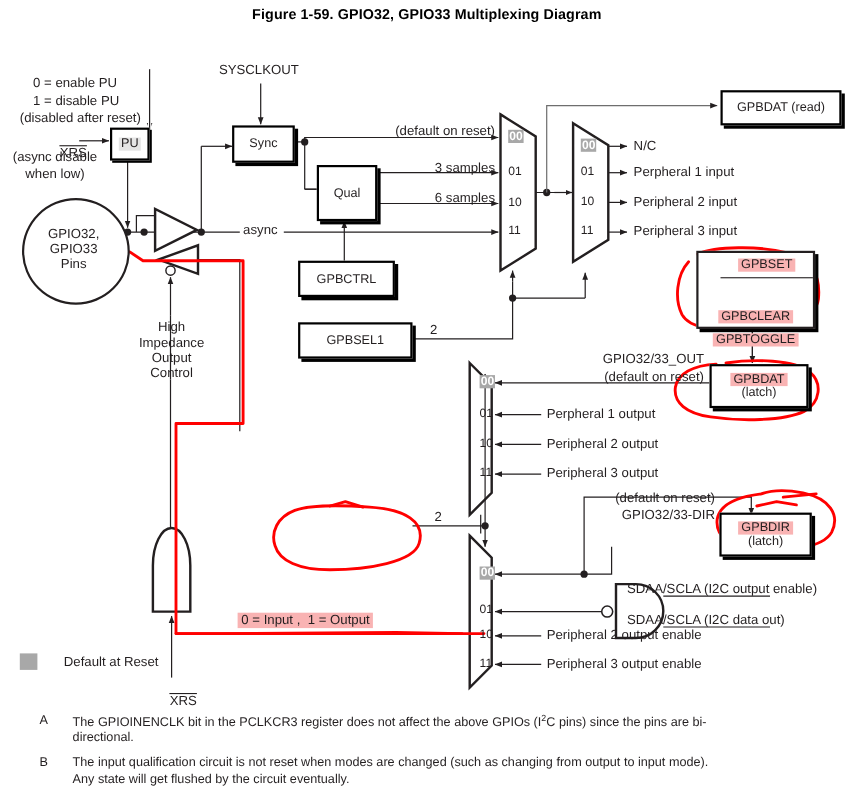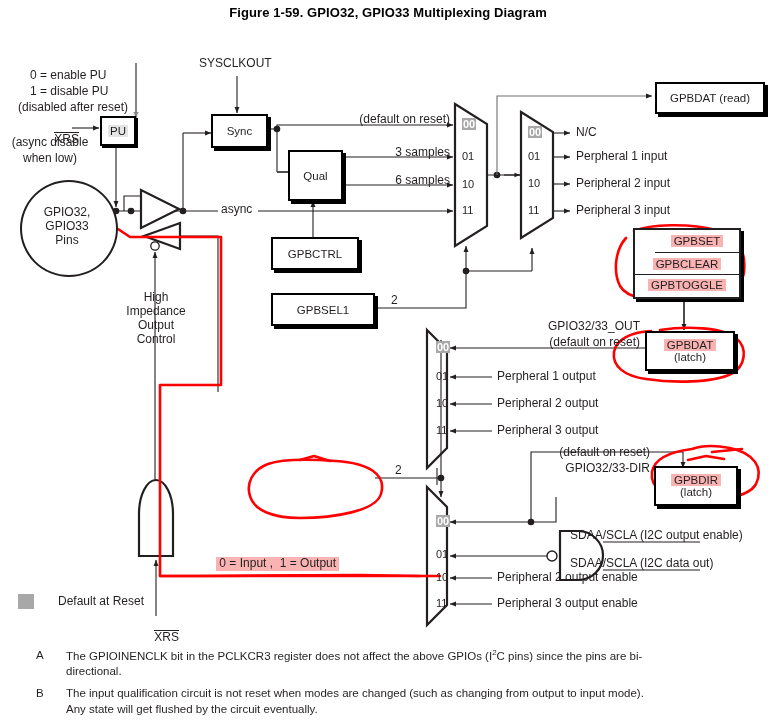--- a/index.html
+++ b/index.html
@@ -288,7 +288,7 @@
     <div style="height:22px;display:flex;align-items:center;justify-content:center;border-bottom:1px solid #231f20;margin-left:20px;">
       <span class="boxlabel"><span class="hl">GPBSET</span></span>
     </div>
-    <div style="height:21px;display:flex;align-items:center;justify-content:center;border-bottom:1px solid #231f20;">
+    <div style="height:21px;display:flex;align-items:center;justify-content:center;border-bottom:1px solid #231f20;margin-top:24px;">
       <span class="boxlabel"><span class="hl">GPBCLEAR</span></span>
     </div>
     <div style="height:20px;display:flex;align-items:center;justify-content:center;">

